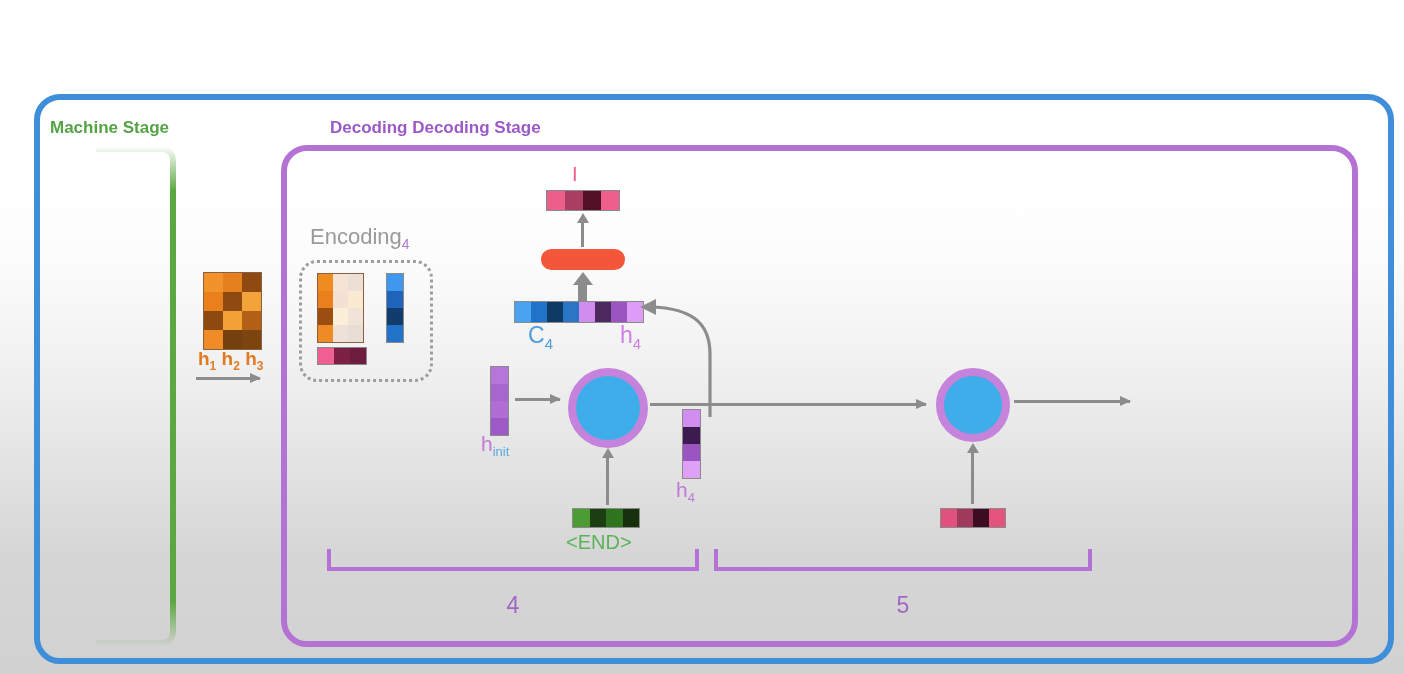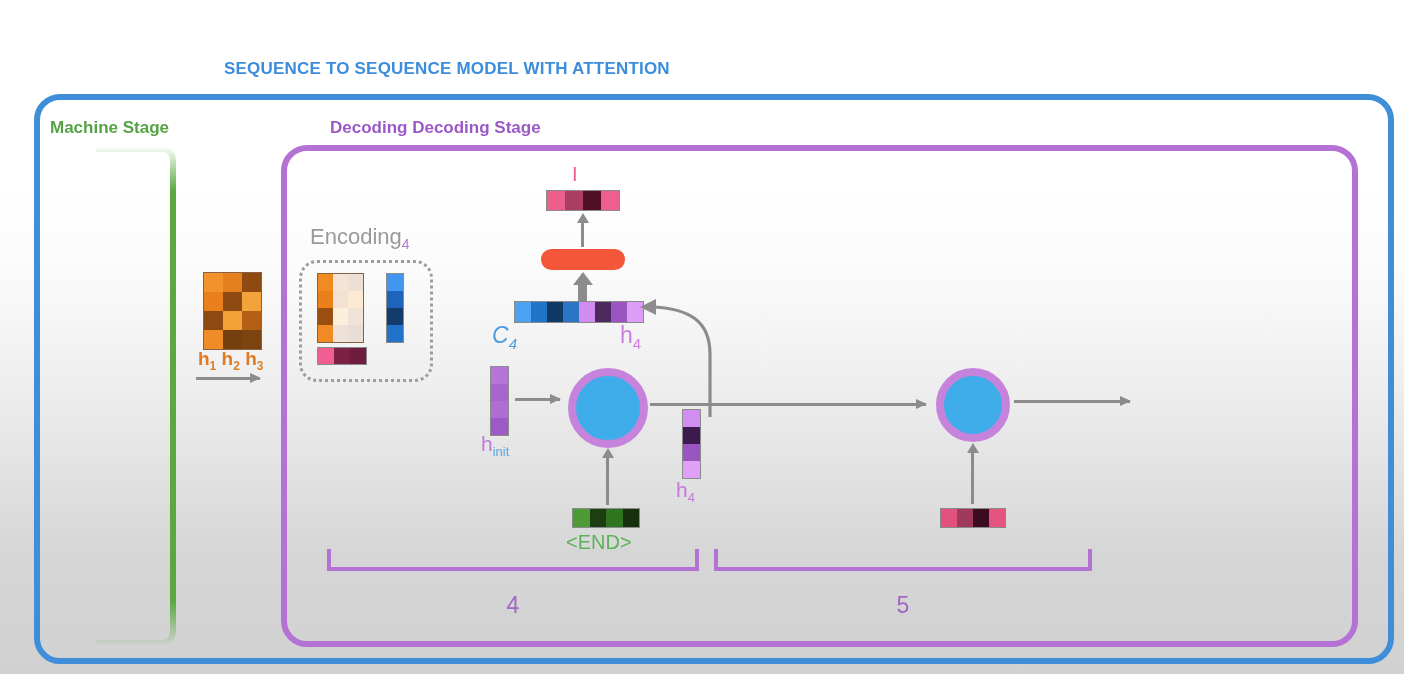--- a/index.html
+++ b/index.html
@@ -288,7 +288,6 @@
 
 <div id="stage">
 
-  <div class="subtitle">SEQUENCE TO SEQUENCE MODEL WITH ATTENTION</div>
 
   <div class="outer-frame"></div>
 

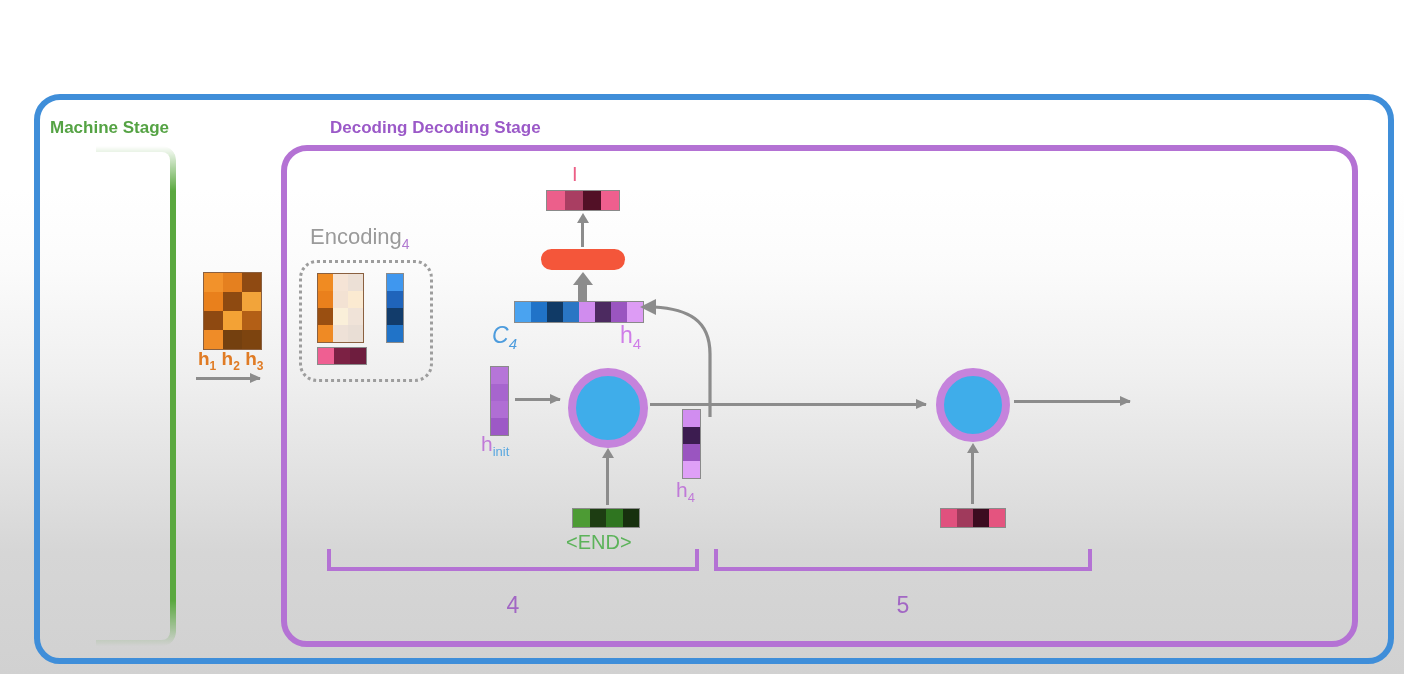--- a/index.html
+++ b/index.html
@@ -192,8 +192,8 @@
   
   .concat-bar { left: 514px; top: 301px; width: 128px; height: 20px; }
   .lbl-c4 {
-    position: absolute; left: 492px; top: 322px;
-    font-size: 23px; color: #4d9cdd; white-space: nowrap; font-style: italic;
+    position: absolute; left: 528px; top: 322px;
+    font-size: 23px; color: #4d9cdd; white-space: nowrap;
   }
   .lbl-c4 sub { font-size: 15px; }
   .lbl-h4-top {

